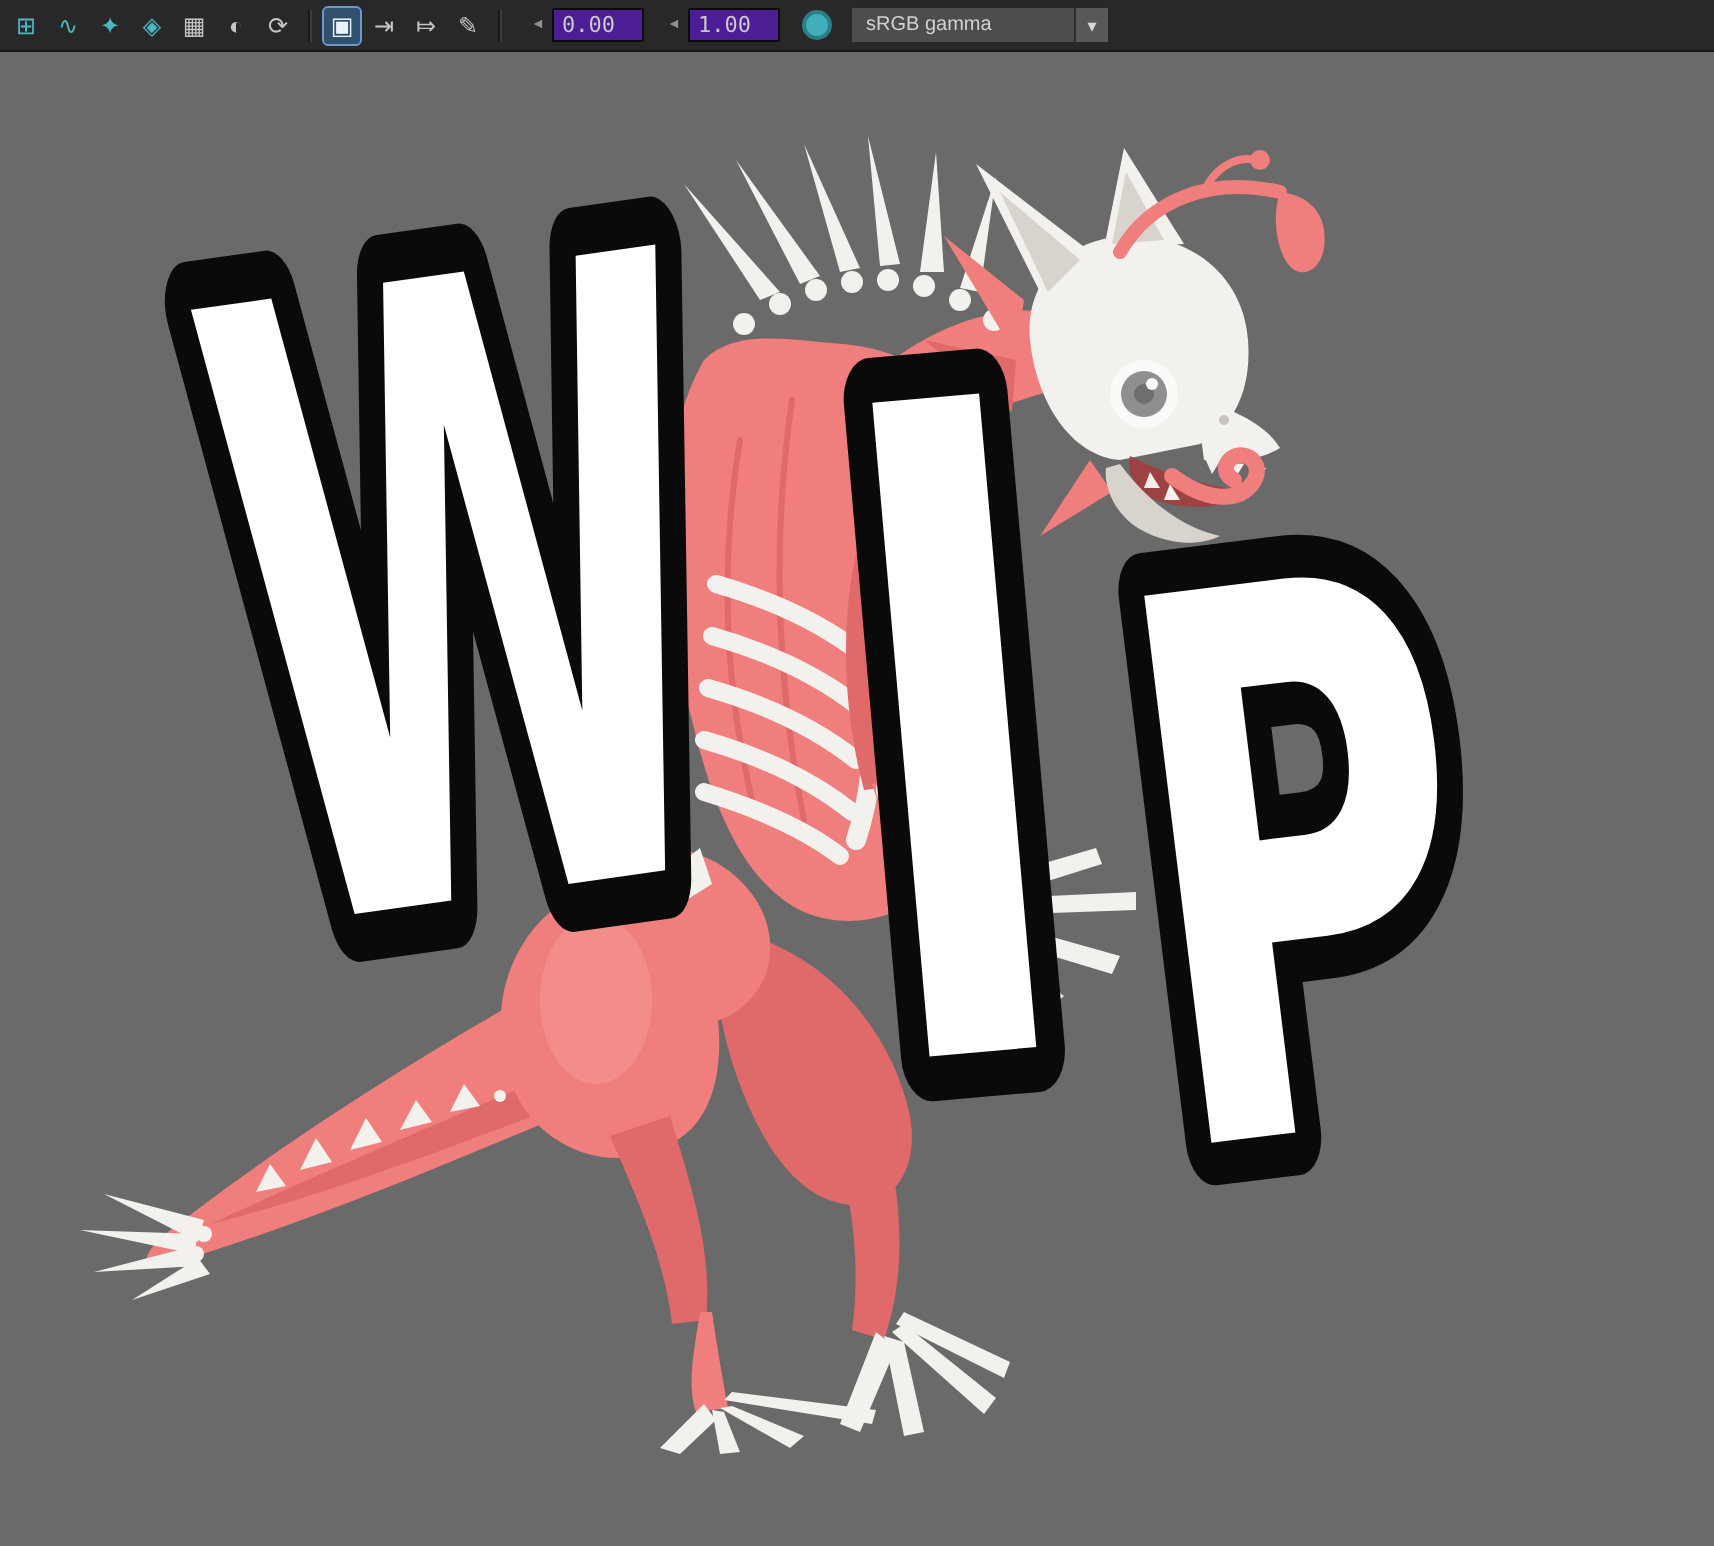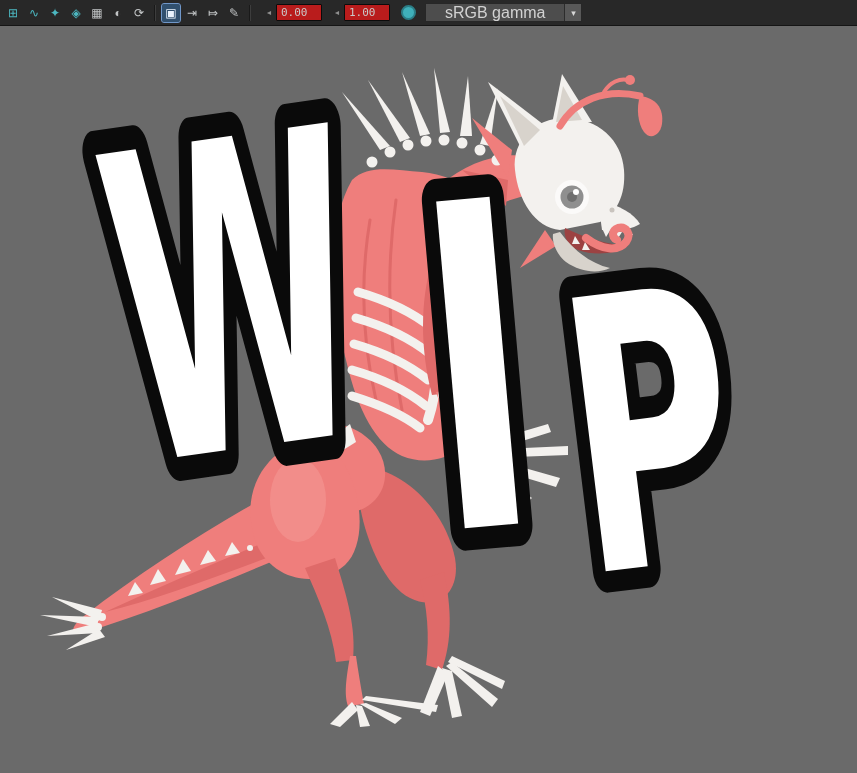--- a/index.html
+++ b/index.html
@@ -30,7 +30,7 @@
   .fieldgroup{display:flex;align-items:center;gap:1px;margin-left:6px}
   .mini{width:12px;height:14px;display:flex;align-items:center;justify-content:center;font-size:7px;color:#8f8f8f}
   input.num{
-    width:46px;height:17px;background:#b91c1c;border:1px solid #0b0b0b;border-radius:1px;
+    width:46px;height:17px;background:#4c1d95;border:1px solid #0b0b0b;border-radius:1px;
     color:#c9c9c9;font-size:11px;padding:0 4px;
     font-family:"DejaVu Sans Mono",monospace;
   }

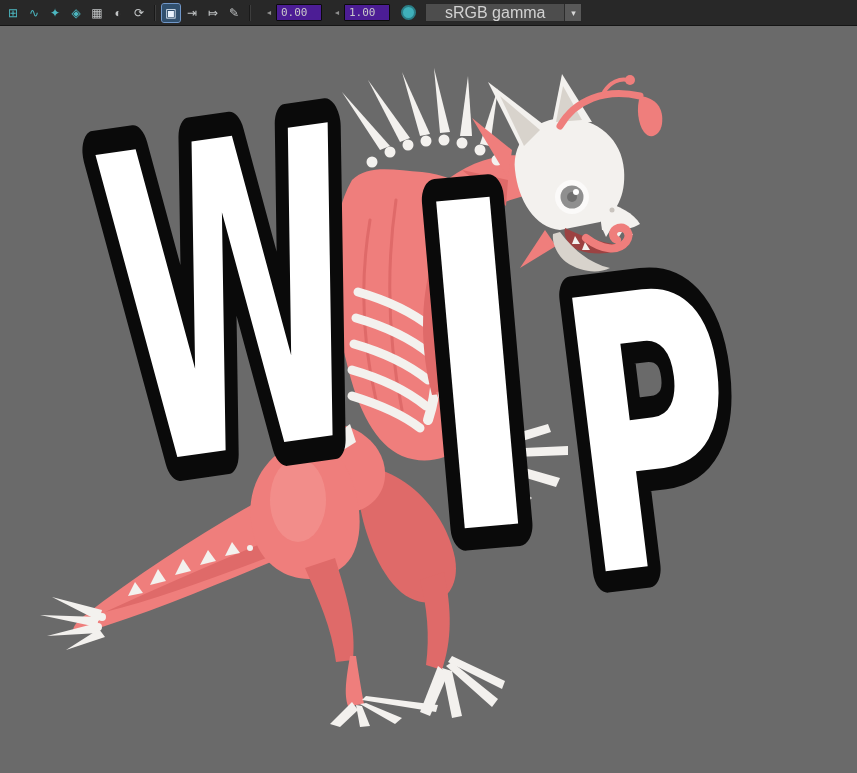--- a/index.html
+++ b/index.html
@@ -40,7 +40,7 @@
     height:19px;min-width:130px;margin-left:6px;
     background:#4d4d4d;border:1px solid #272727;cursor:default;
   }
-  .dropdown .label{font-size:16px;color:#d2d2d2;padding:0 19px;white-space:nowrap}
+  .dropdown .label{font-size:10px;color:#d2d2d2;padding:0 7px;white-space:nowrap}
   .dropdown .arrow{
     width:17px;height:100%;display:flex;align-items:center;justify-content:center;
     background:#585858;border-left:1px solid #2c2c2c;font-size:9px;color:#d8d8d8;

